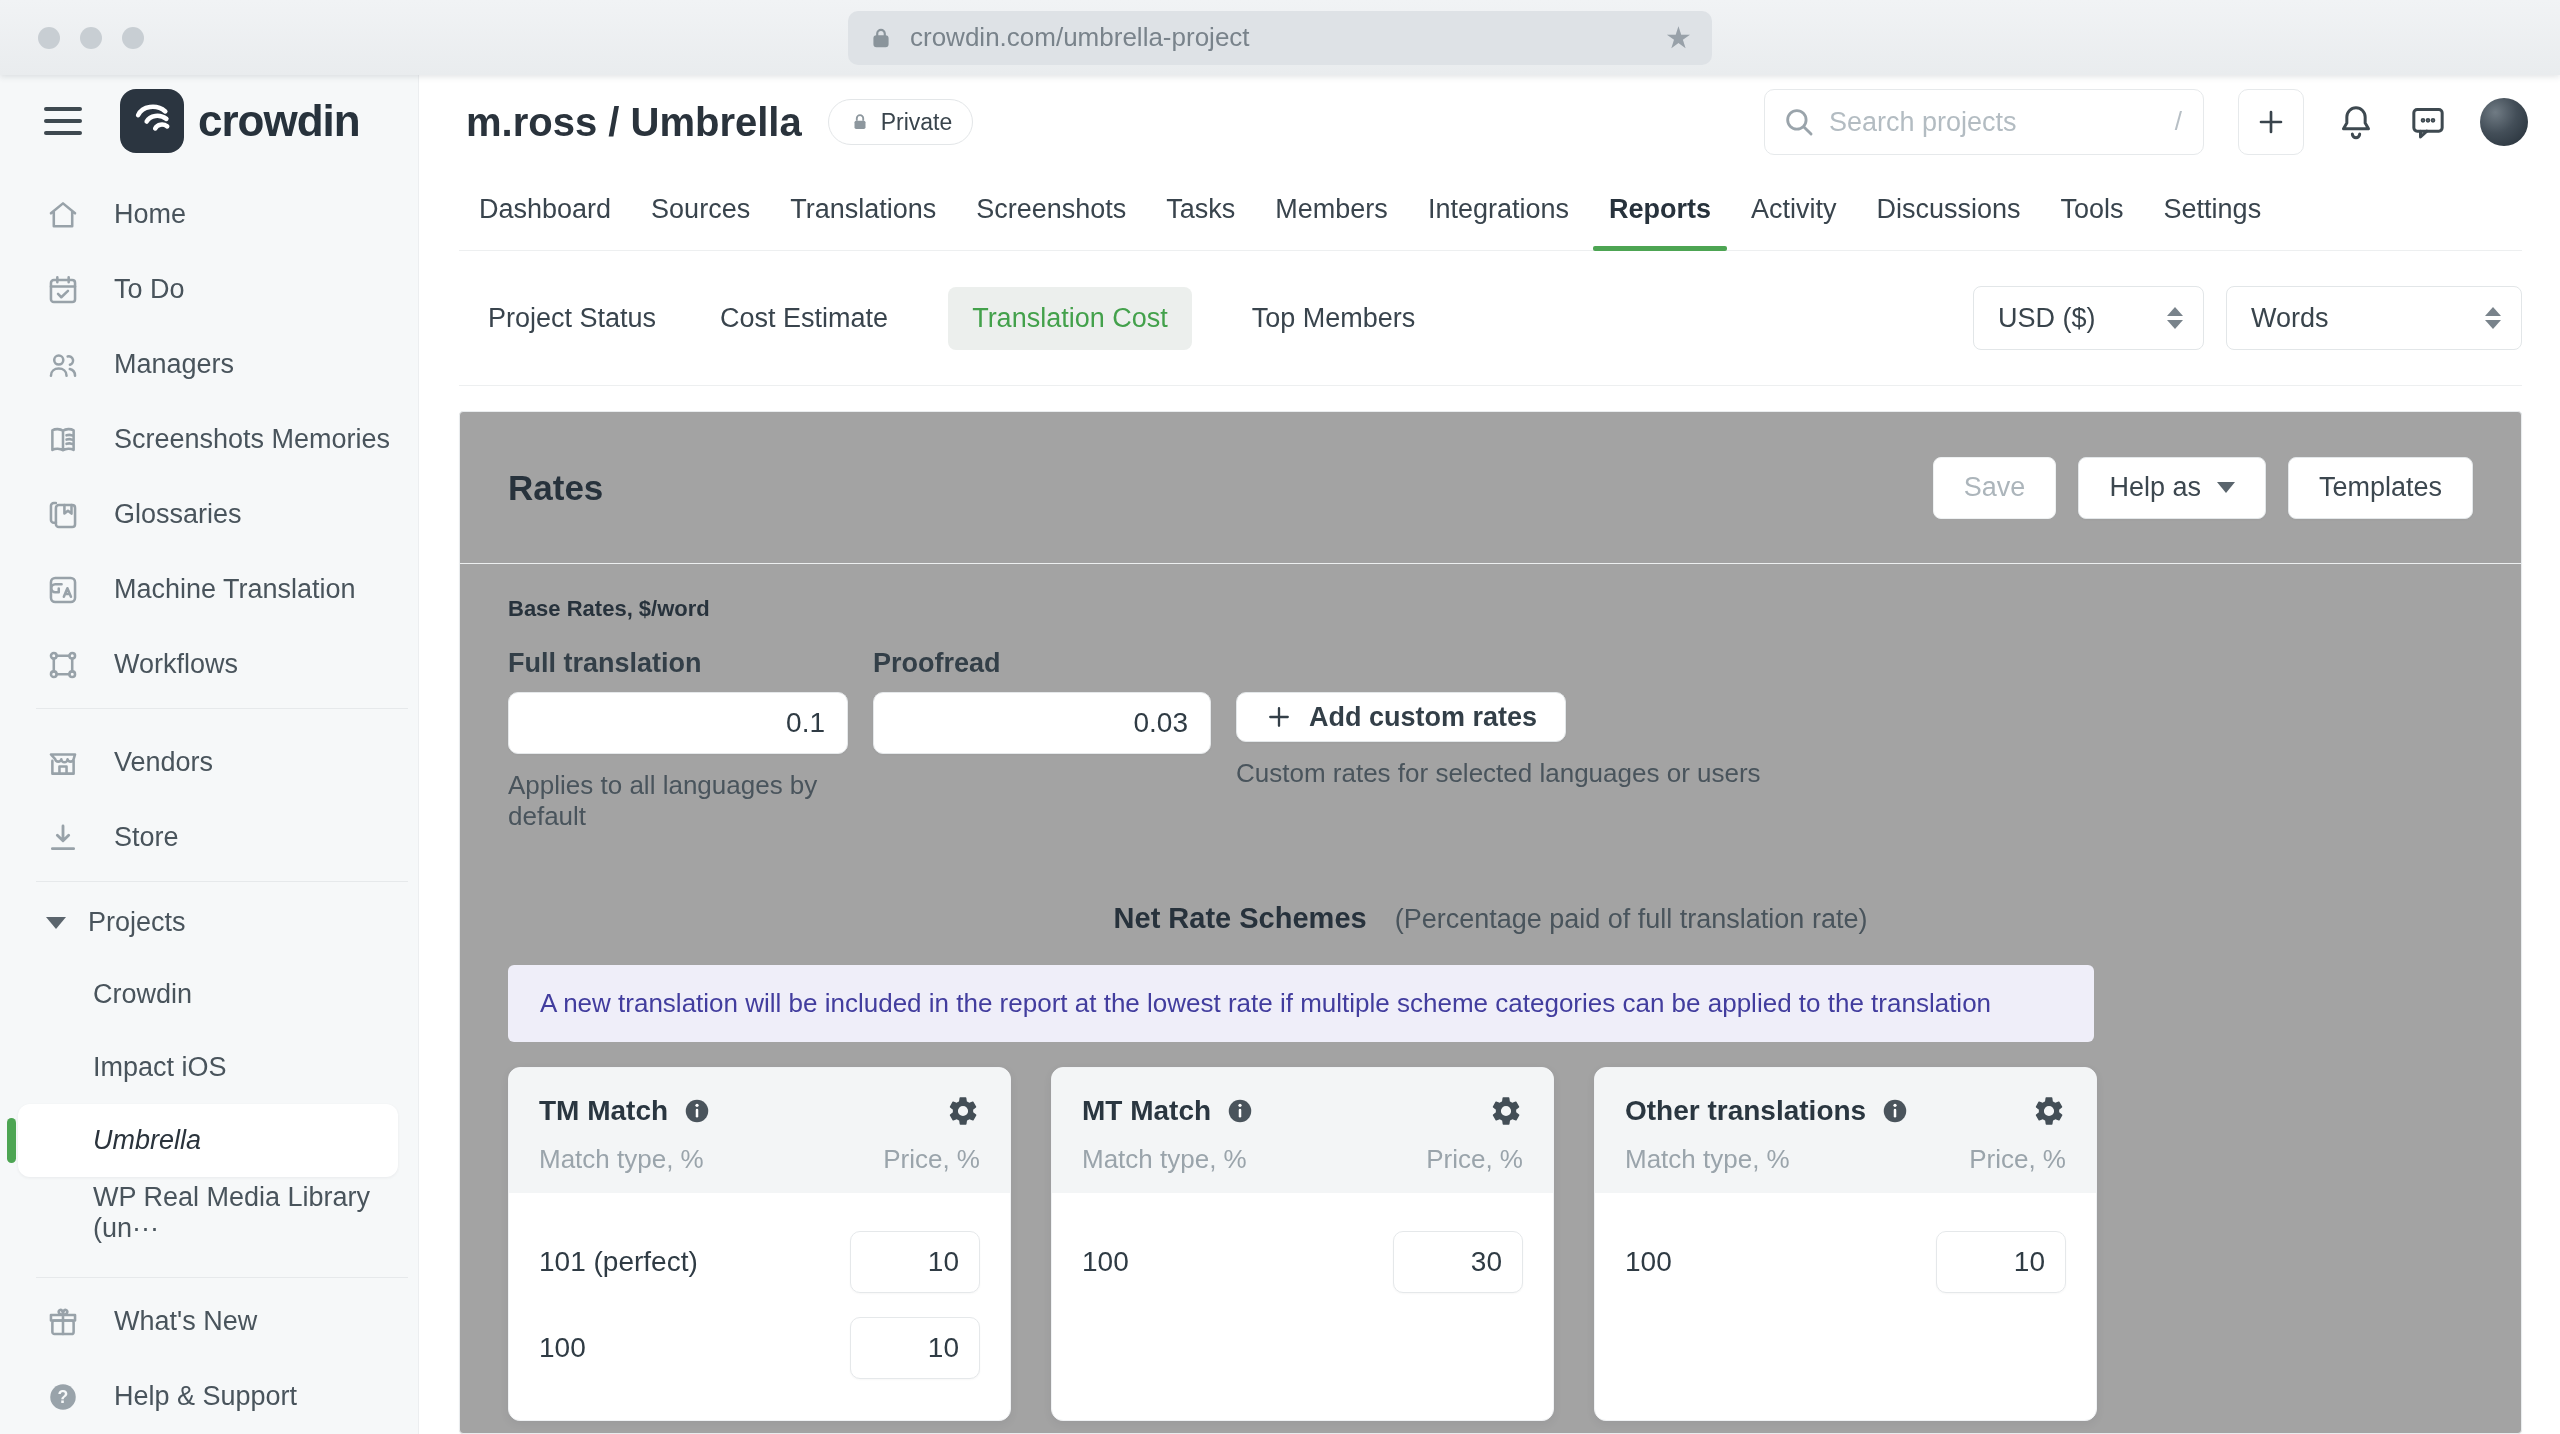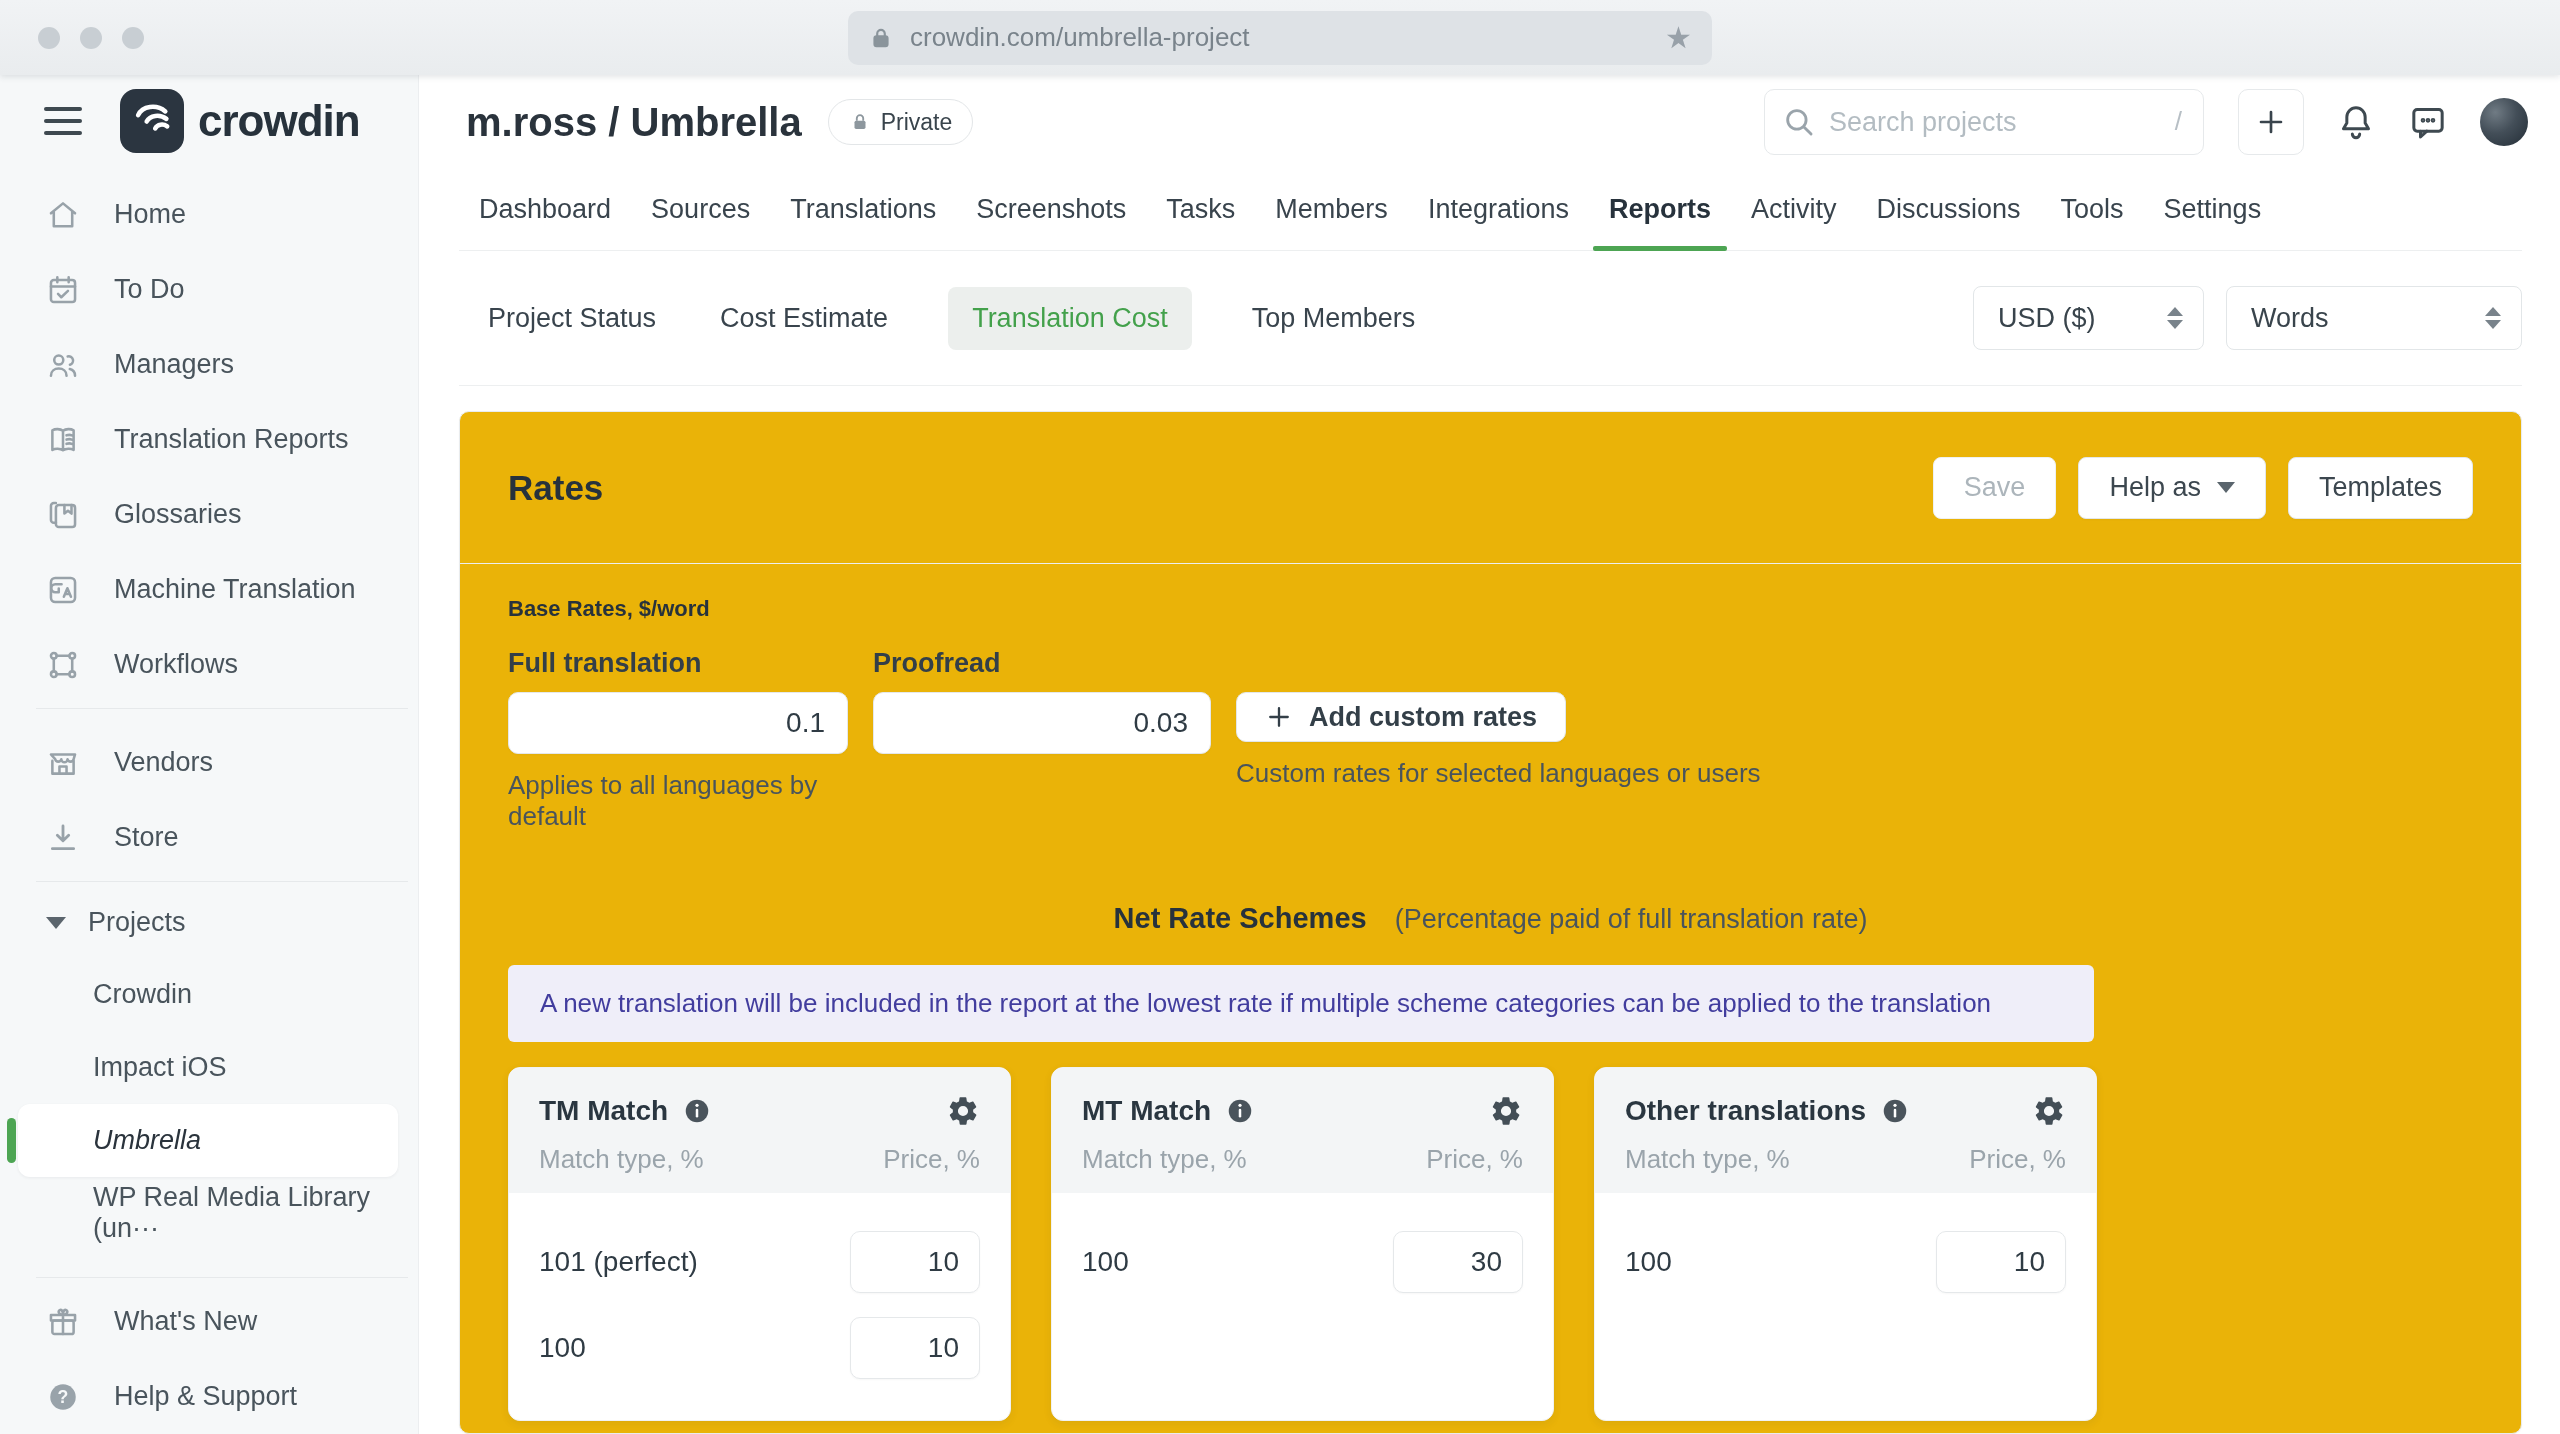--- a/index.html
+++ b/index.html
@@ -218,7 +218,7 @@
           <svg viewBox="0 0 24 24" fill="none" stroke="#98A2A9" stroke-width="1.8" stroke-linecap="round" stroke-linejoin="round">
               <path d="M12 5.5 C10 4 6.5 4 4.5 5.2 V19 c2-1.2 5.5-1.2 7.5 .3 c2-1.5 5.5-1.5 7.5-.3 V5.2 C17.5 4 14 4 12 5.5 Z M12 5.5 V19.3 M14.5 8.7 c1.3-.4 2.7-.4 3.7 0 M14.5 11.7 c1.3-.4 2.7-.4 3.7 0 M14.5 14.7 c1.3-.4 2.7-.4 3.7 0"></path>
             </svg>
-          <span>Translation Reports</span>
+          <span>Screenshots Memories</span>
         </div>
         <div class="nav-item">
           <svg viewBox="0 0 24 24" fill="none" stroke="#98A2A9" stroke-width="1.8" stroke-linecap="round" stroke-linejoin="round">

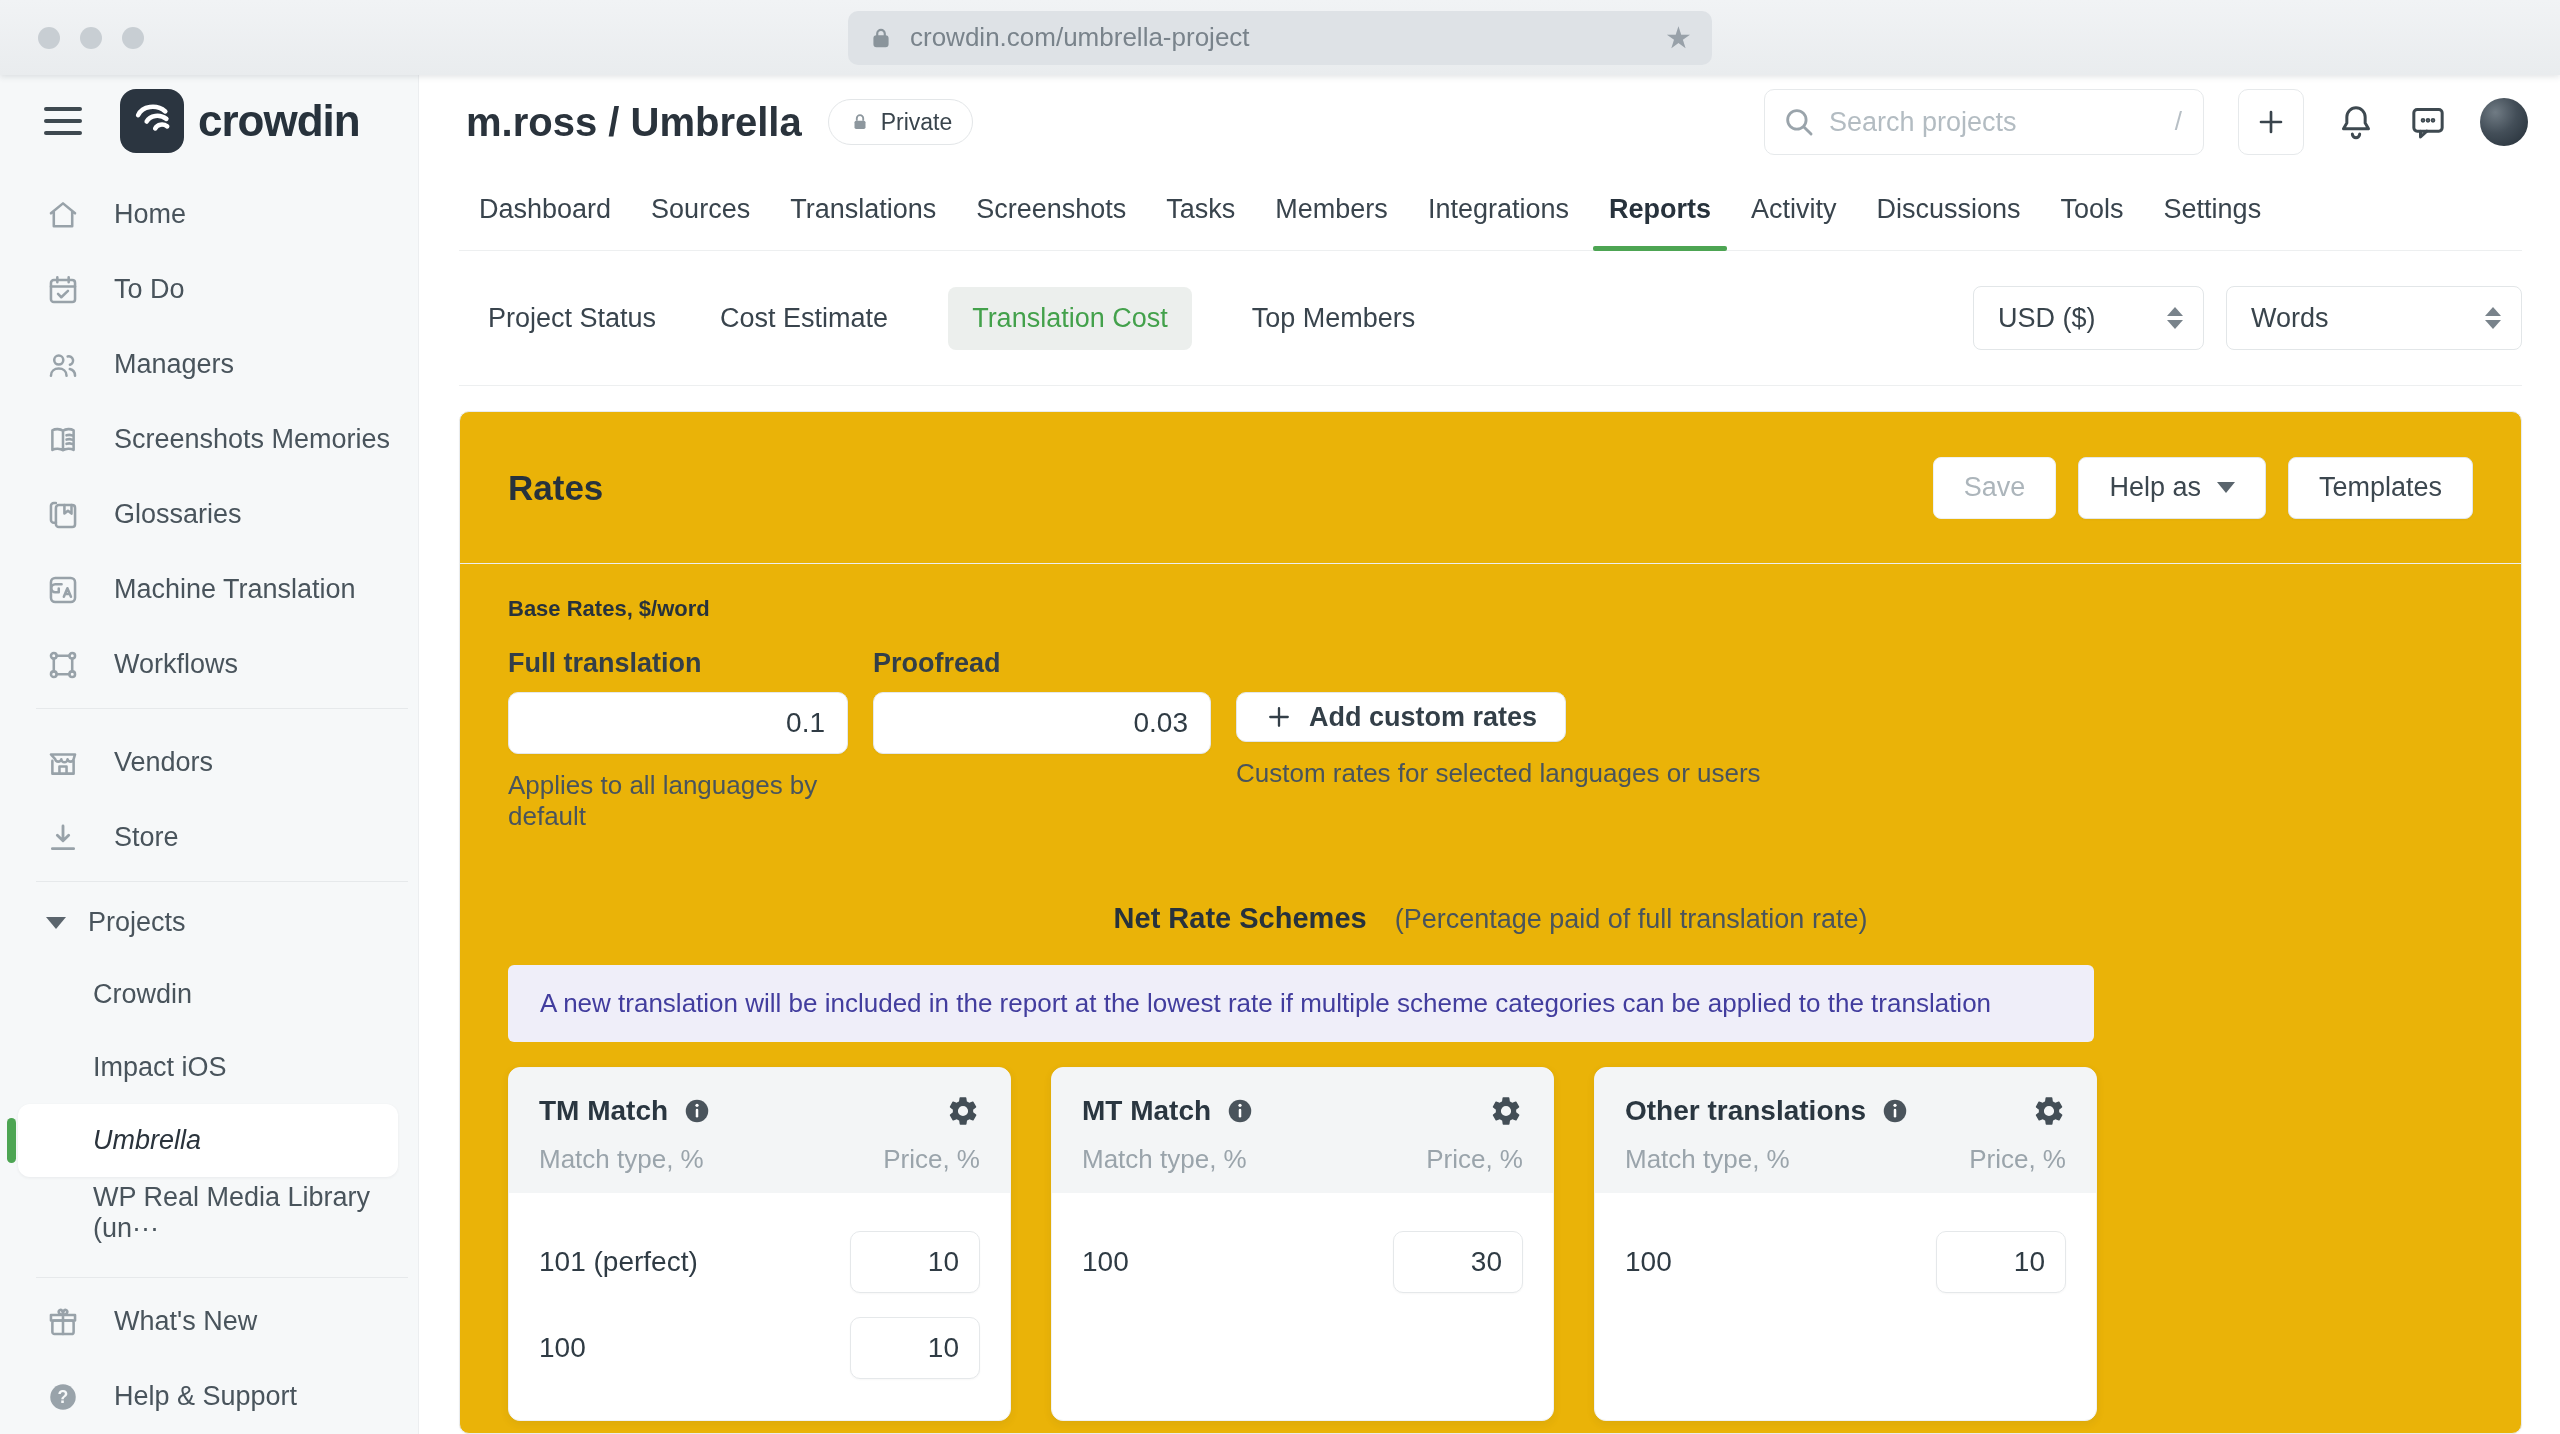--- a/index.html
+++ b/index.html
@@ -100,8 +100,8 @@
   .sel-unit { width:296px; }
 
   
-  .rates-card { margin:25px 38px 0 40px; border:1px solid #E9ECEE; border-radius:10px;
-                background:#eab308; height:1200px; box-shadow:0 1px 2px rgba(0,0,0,.03); }
+  .rates-card { margin:25px 38px 0 40px; border:1px solid #E9ECEE; border-radius:4px;
+                background:#a3a3a3; height:1200px; box-shadow:0 1px 2px rgba(0,0,0,.03); }
   .card-head { height:152px; display:flex; align-items:center; padding:0 48px;
                border-bottom:1px solid #EDEFF0; }
   .card-head h2 { font-size:35px; font-weight:bold; color:#27323C; }

